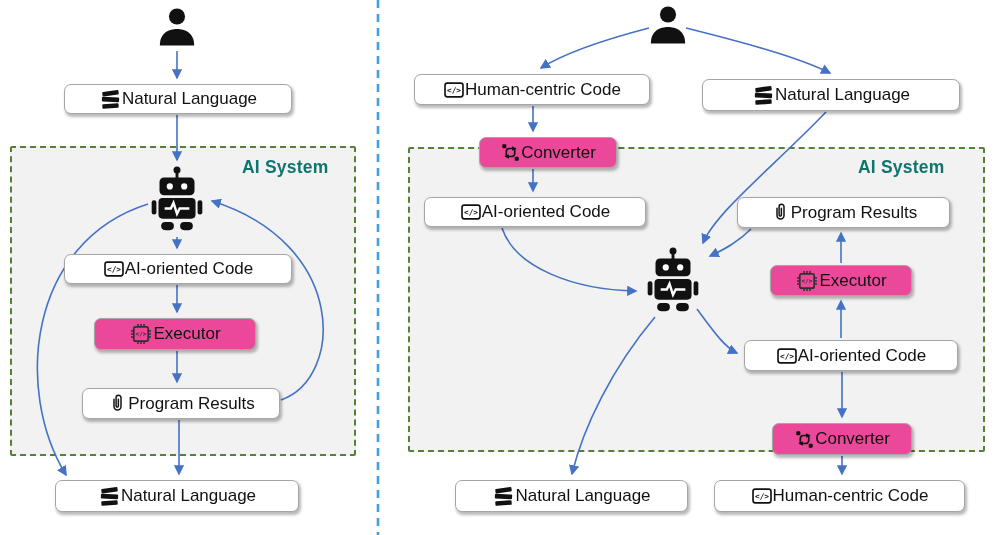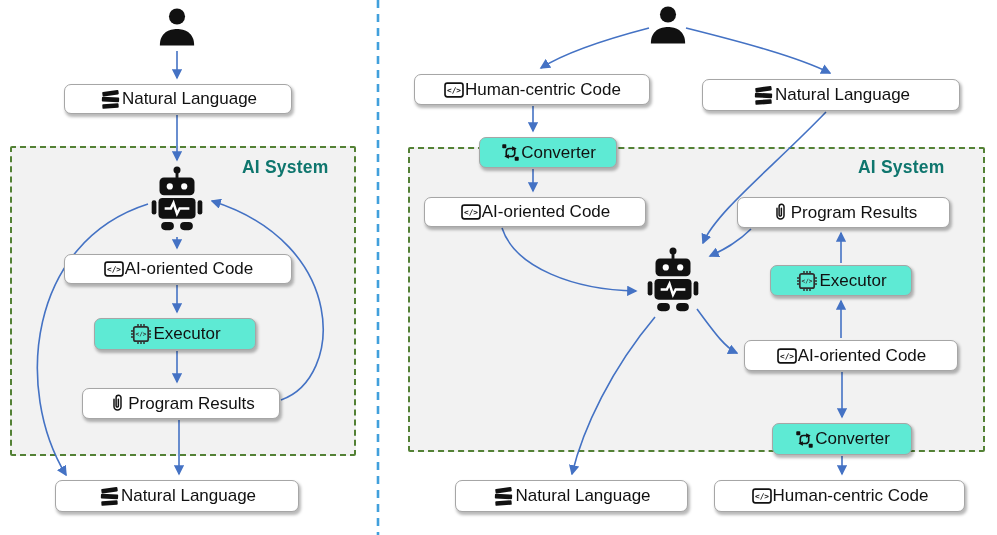--- a/index.html
+++ b/index.html
@@ -14,7 +14,7 @@
           background:#fff; border:1.6px solid #a6a6a6; border-radius:7px;
           box-shadow:1.5px 2.5px 3px rgba(0,0,0,.28); font-size:17px; padding:2px 8px;
           z-index:3; white-space:nowrap; }
-  .node.green { background:#5eead4; }
+  .node.green { background:#ec4899; }
   .node .icon { flex:0 0 auto; display:block; }
   .figure { position:absolute; z-index:3; }
   .arrows { position:absolute; left:0; top:0; z-index:2; pointer-events:none; }

